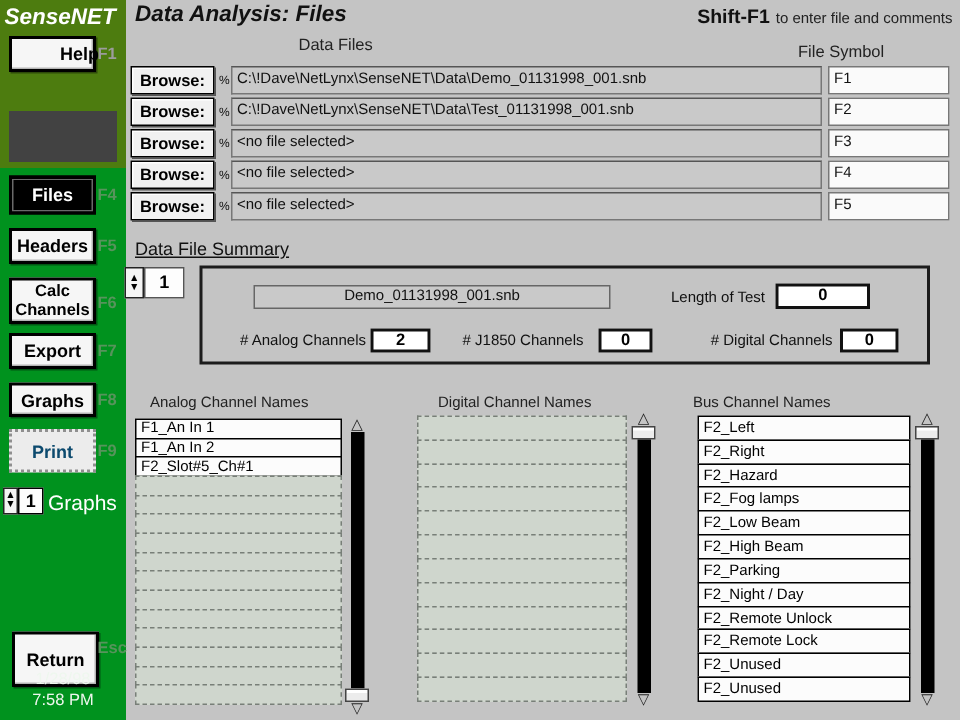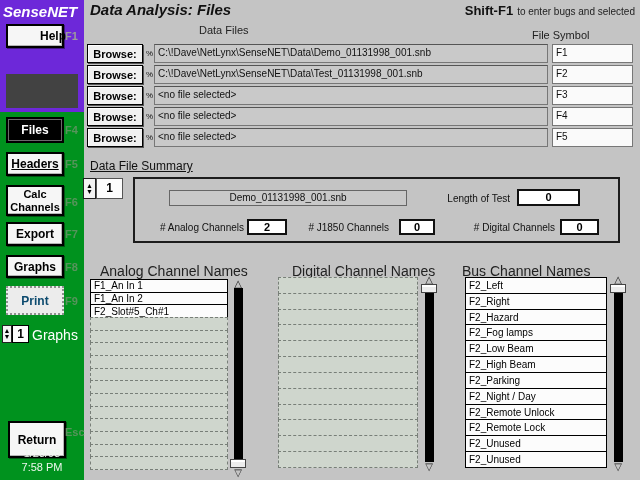--- a/index.html
+++ b/index.html
@@ -9,7 +9,7 @@
 
   
   #sidebar { position:absolute; left:0; top:0; width:84px; height:480px; background:#00921e; }
-  #sb-top { position:absolute; left:0; top:0; width:84px; height:112px; background:#6d28d9; }
+  #sb-top { position:absolute; left:0; top:0; width:84px; height:112px; background:#4d7c0f; }
   #sb-shade { position:absolute; left:6px; top:74px; width:72px; height:34px; background:#424242; }
   #logo { position:absolute; left:3px; top:3px; font:bold italic 15px "Liberation Sans",sans-serif; color:#fff; }
   .side-btn { position:absolute; left:6px; width:58px; background:#f6f6f6; border:2px solid #000;

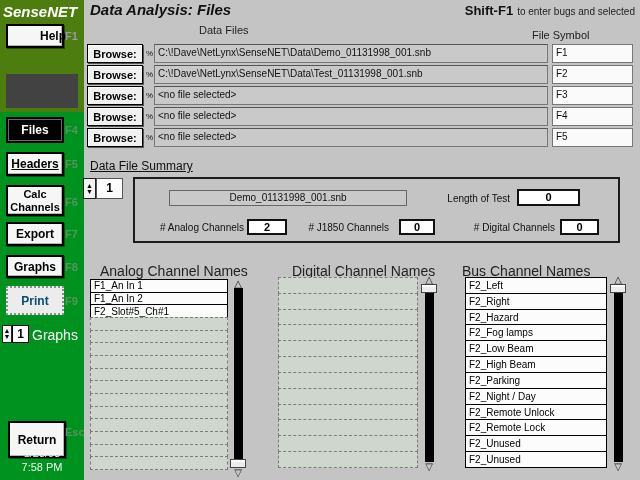--- a/index.html
+++ b/index.html
@@ -151,7 +151,7 @@
   <div id="page-title">Data Analysis: Files</div>
   <div id="hint">
     <span class="hk">Shift-F1</span>
-    <span class="ht">to enter bugs and selected</span>
+    <span class="ht">to enter file and comments</span>
   </div>
 
   <div class="sec-label" id="lbl-datafiles">Data Files</div>

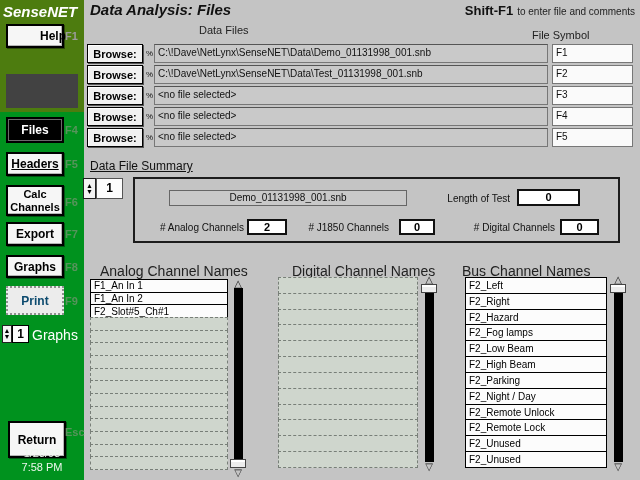--- a/index.html
+++ b/index.html
@@ -20,7 +20,7 @@
   .side-btn.disabled { background:#ececec; border:2px dotted #8f8f8f; color:#0c4a6e; box-shadow:none; }
   #btn-help   { top:24px;  height:24px;padding-left:36px; }
   #btn-files  { top:117px; height:26px; }
-  #btn-headers{ top:152px; height:24px;text-decoration:underline; }
+  #btn-headers{ top:152px; height:24px; }
   #btn-calc   { top:185px; height:31px; font-size:11px; line-height:1.15; }
   #btn-export { top:222px; height:24px; }
   #btn-graphs { top:255px; height:23px; }

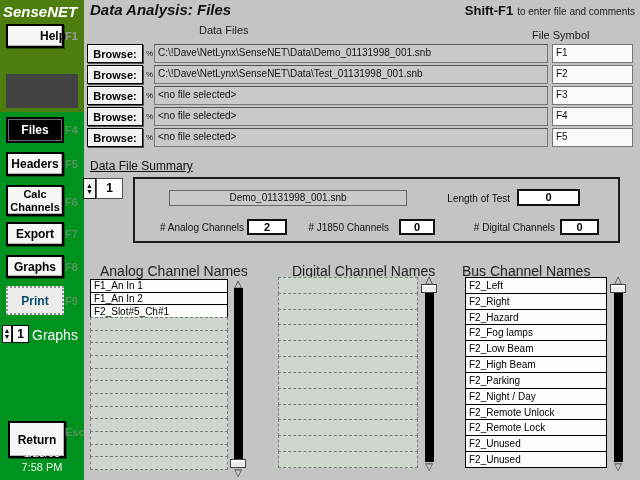--- a/index.html
+++ b/index.html
@@ -84,7 +84,7 @@
   #dig-box { left:425px; top:40px; width:39px; }
 
   
-  .list-label { position:absolute; top:263px; font-size:14px; color:#222; }
+  .list-label { position:absolute; top:263px; font-size:10px; color:#222; }
   #lbl-analog { left:100px; } #lbl-digital { left:292px; } #lbl-bus { left:462px; }
   .chan-list { position:absolute; display:flex; flex-direction:column; }
   #list-analog { left:90px;  top:279px; width:138px; height:191px; }

